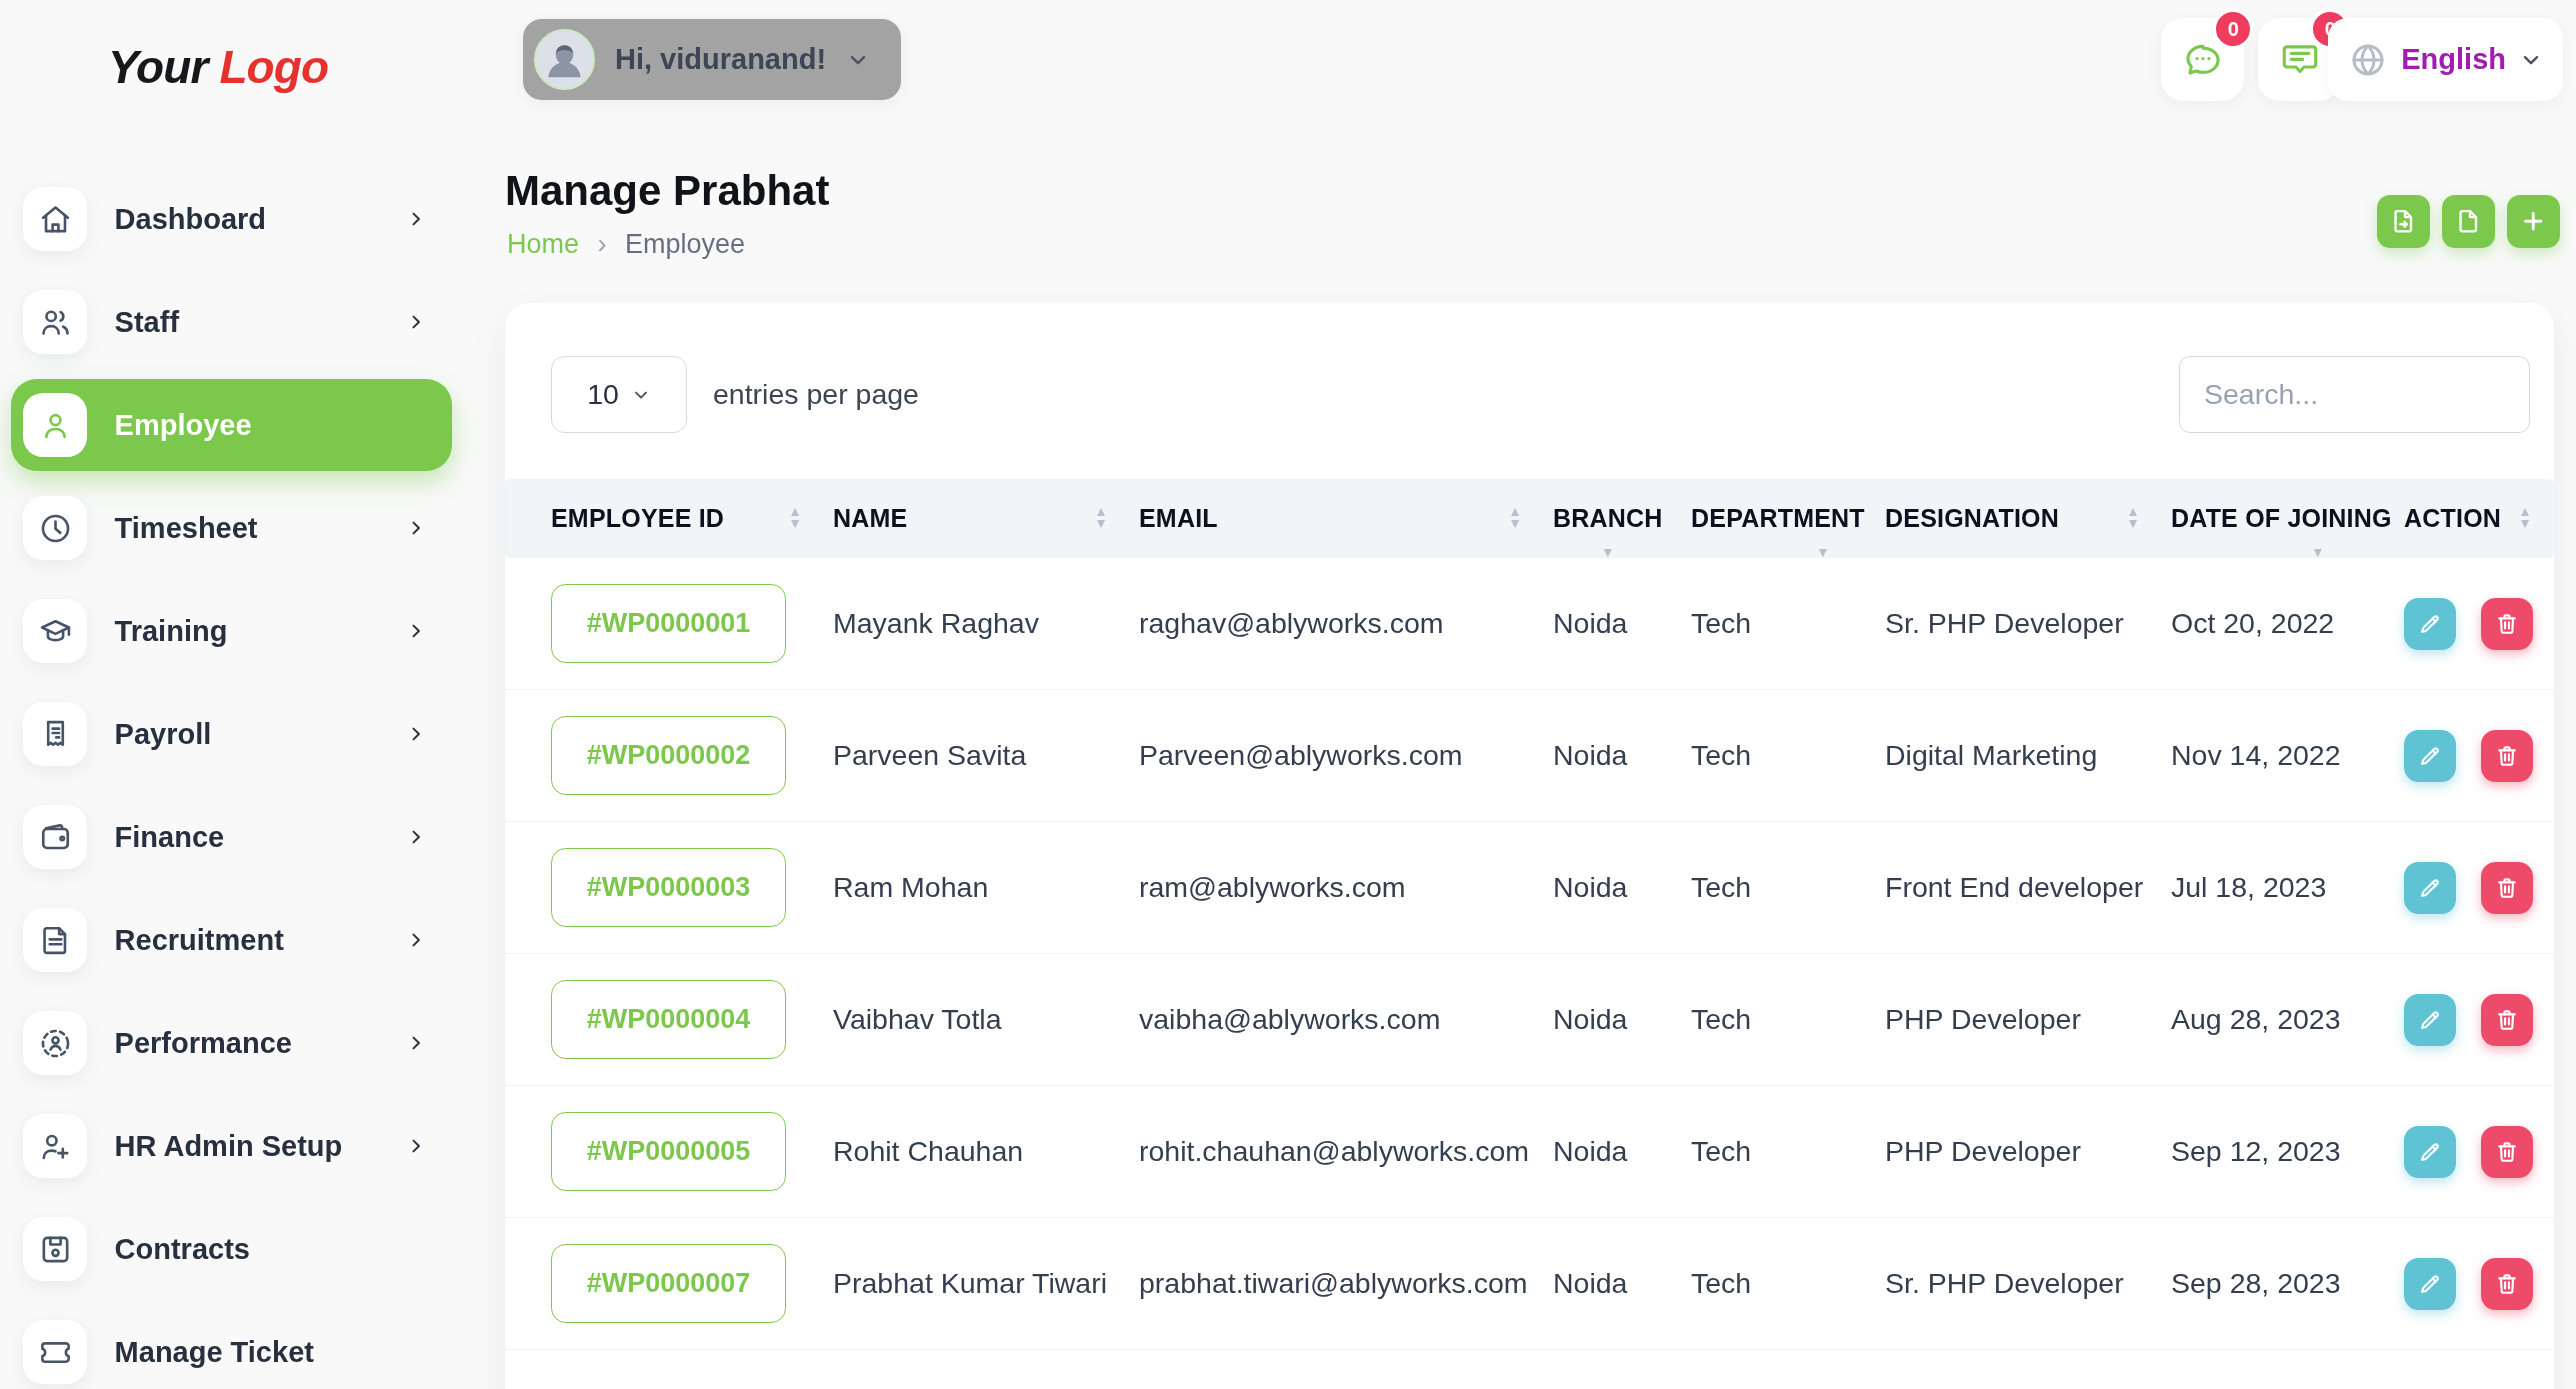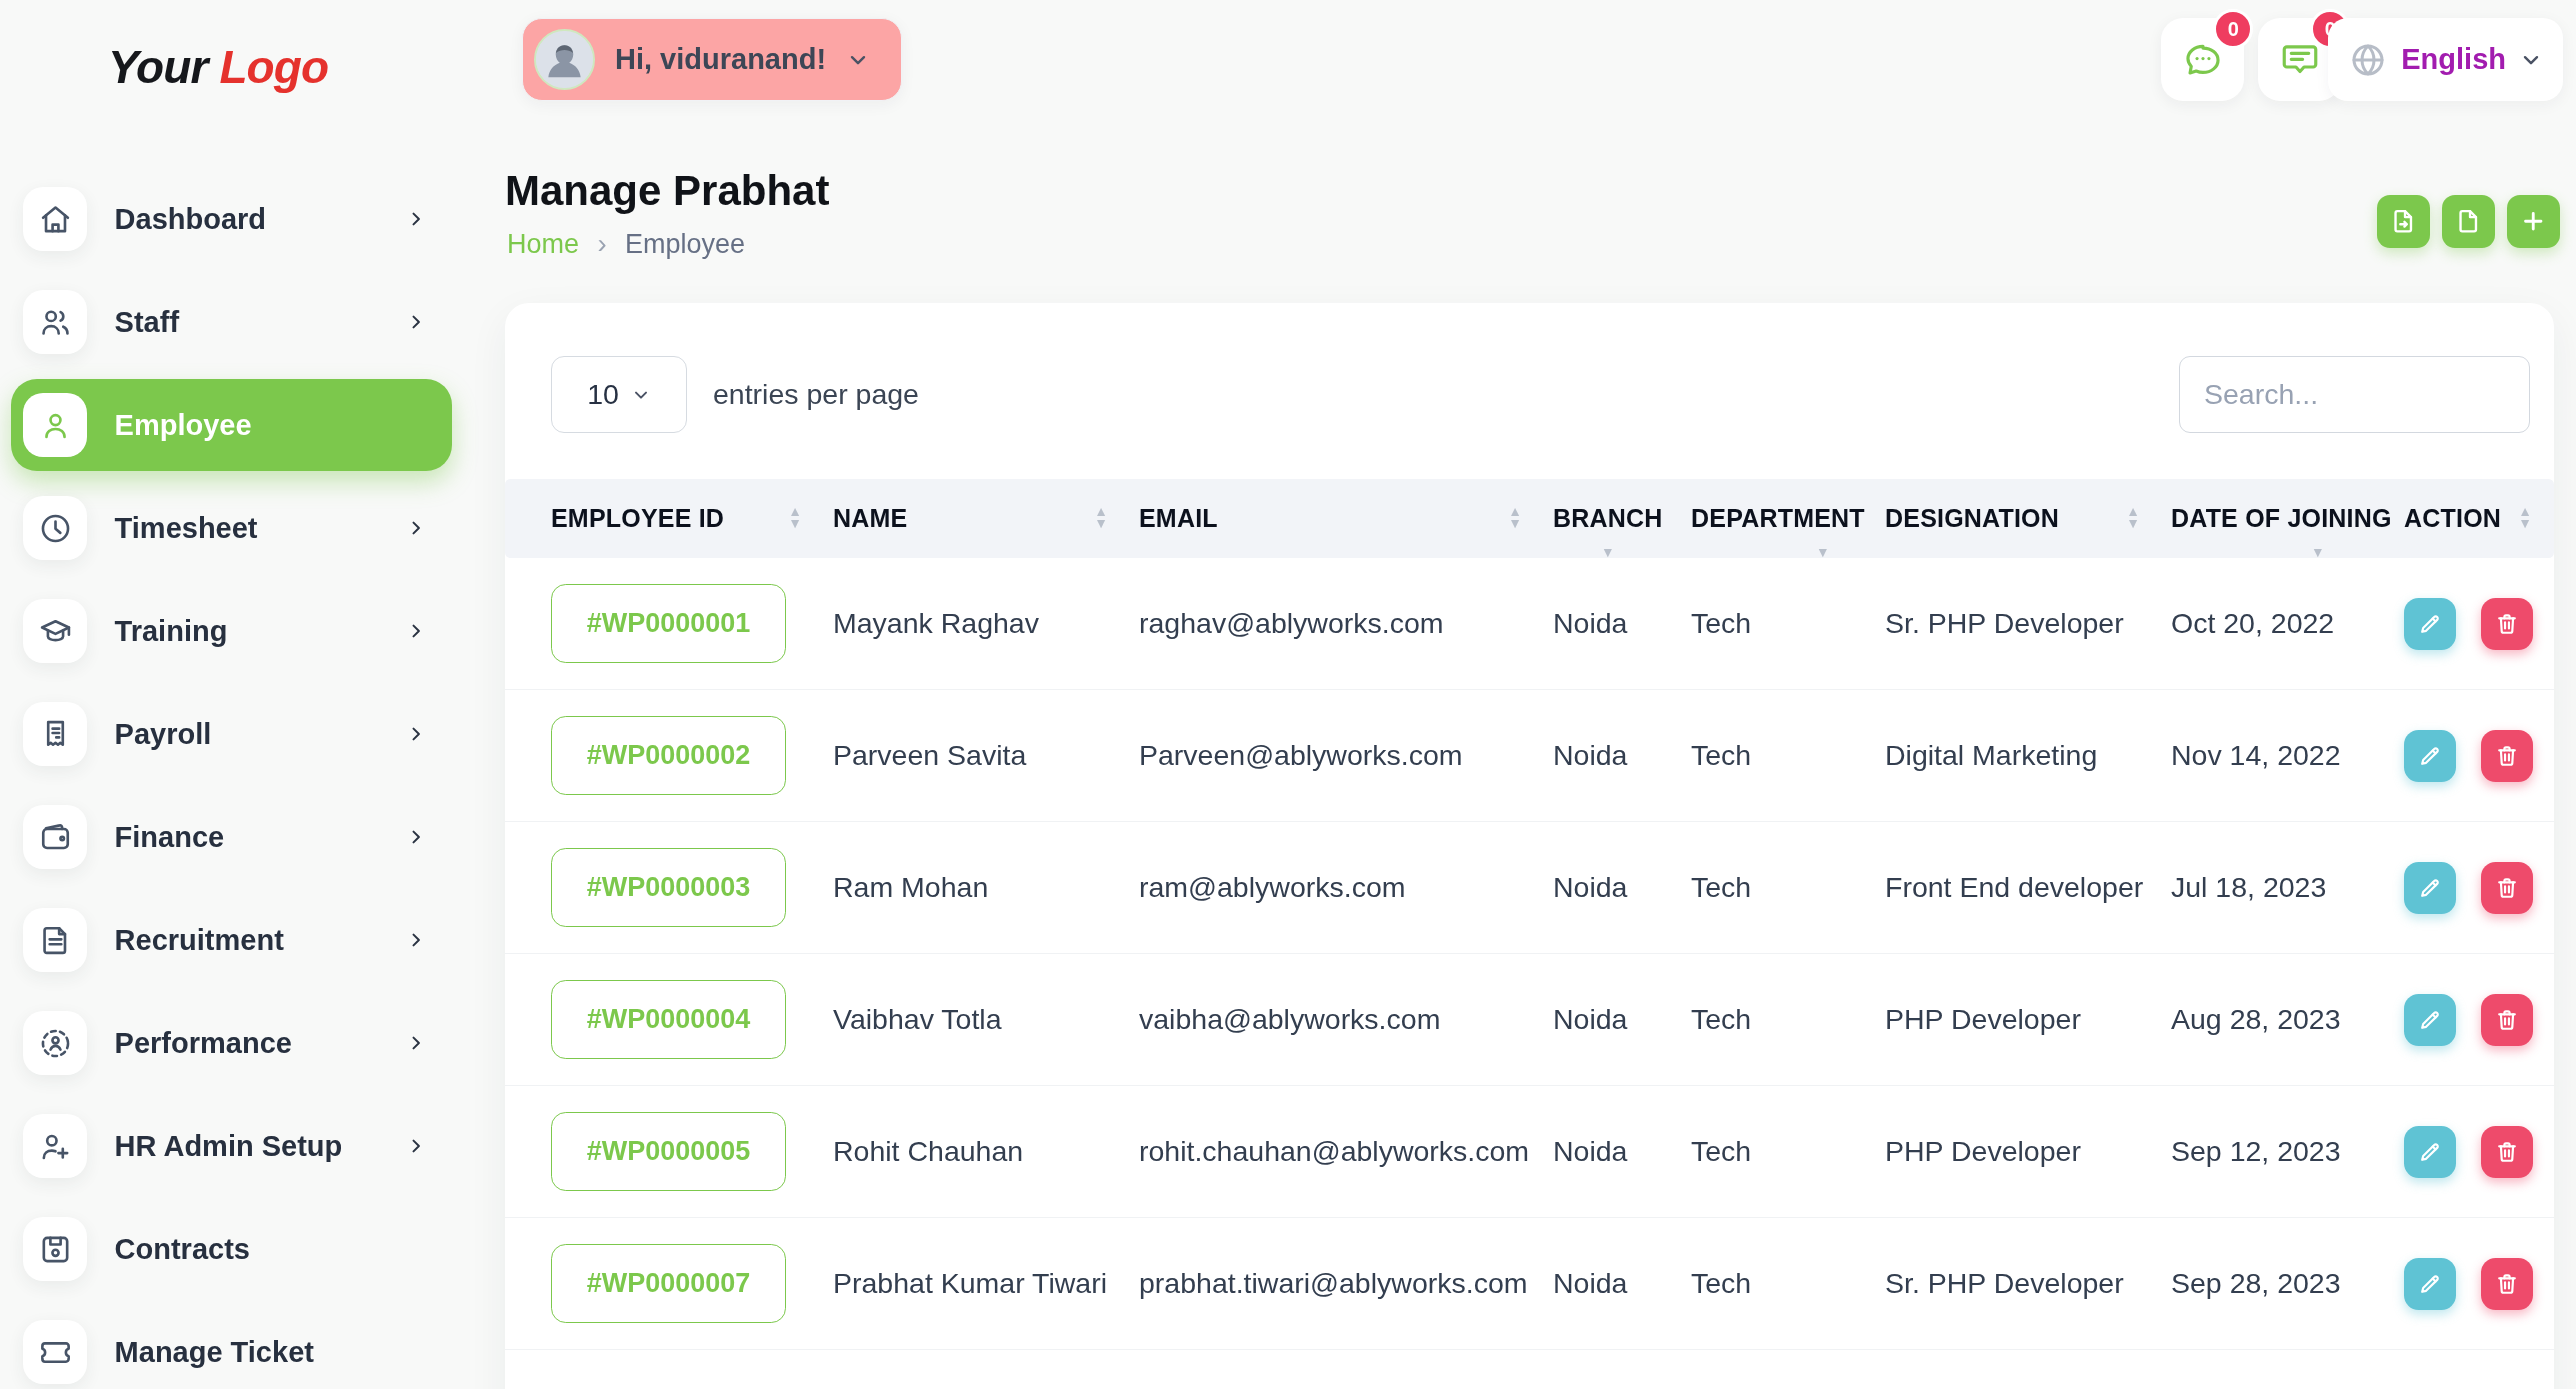--- a/index.html
+++ b/index.html
@@ -20,7 +20,7 @@
   .logo-red { color:#e5322d; }
 
   .user-pill { position:absolute; left:522px; top:18.4px; height:83px;
-    display:flex; align-items:center; gap:20px; background:#fca5a5;
+    display:flex; align-items:center; gap:20px; background:#a3a3a3;
     border:0.9px solid #f1f2f5; border-radius:20px; padding:0 31px 0 11px;
     box-shadow:0 3.7px 14.7px rgba(30,40,50,.05); }
   .avatar { width:61px; height:61px; border-radius:50%; border:2.8px solid #cfe8bf; overflow:hidden; flex:0 0 auto; background:#dce1e9; }

